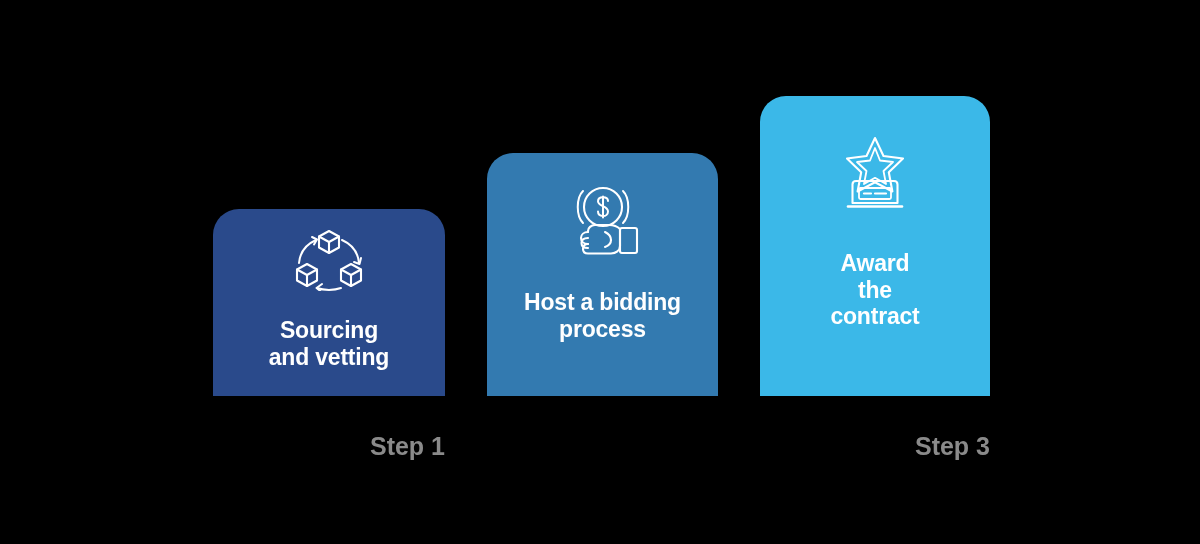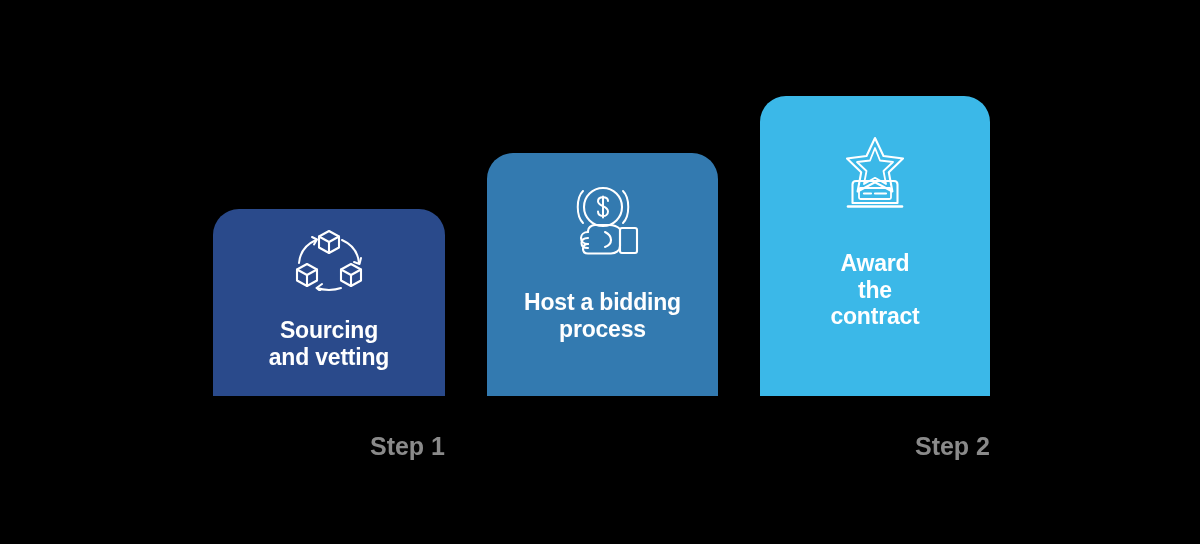--- a/index.html
+++ b/index.html
@@ -197,7 +197,7 @@
 the
 contract</div>
       </div>
-      <div class="step-label">Step 2</div>
+      <div class="step-label">Step 3</div>
     </div>
 
   </div>

